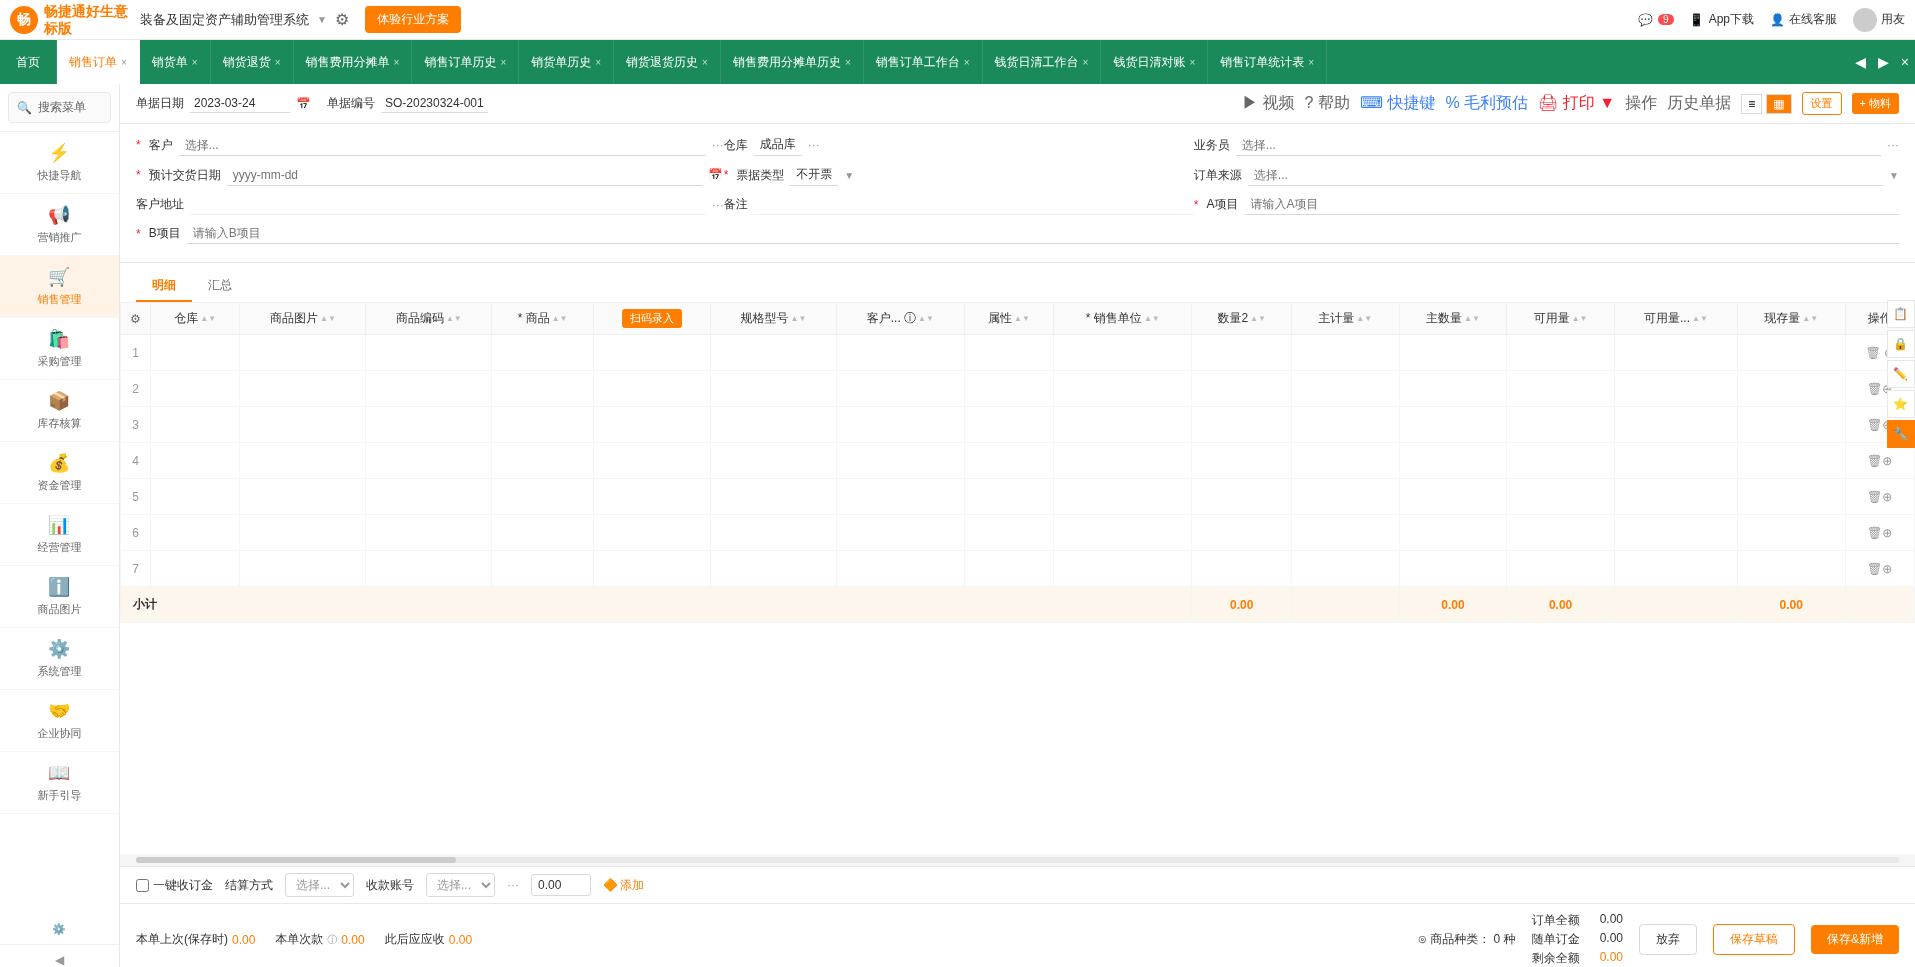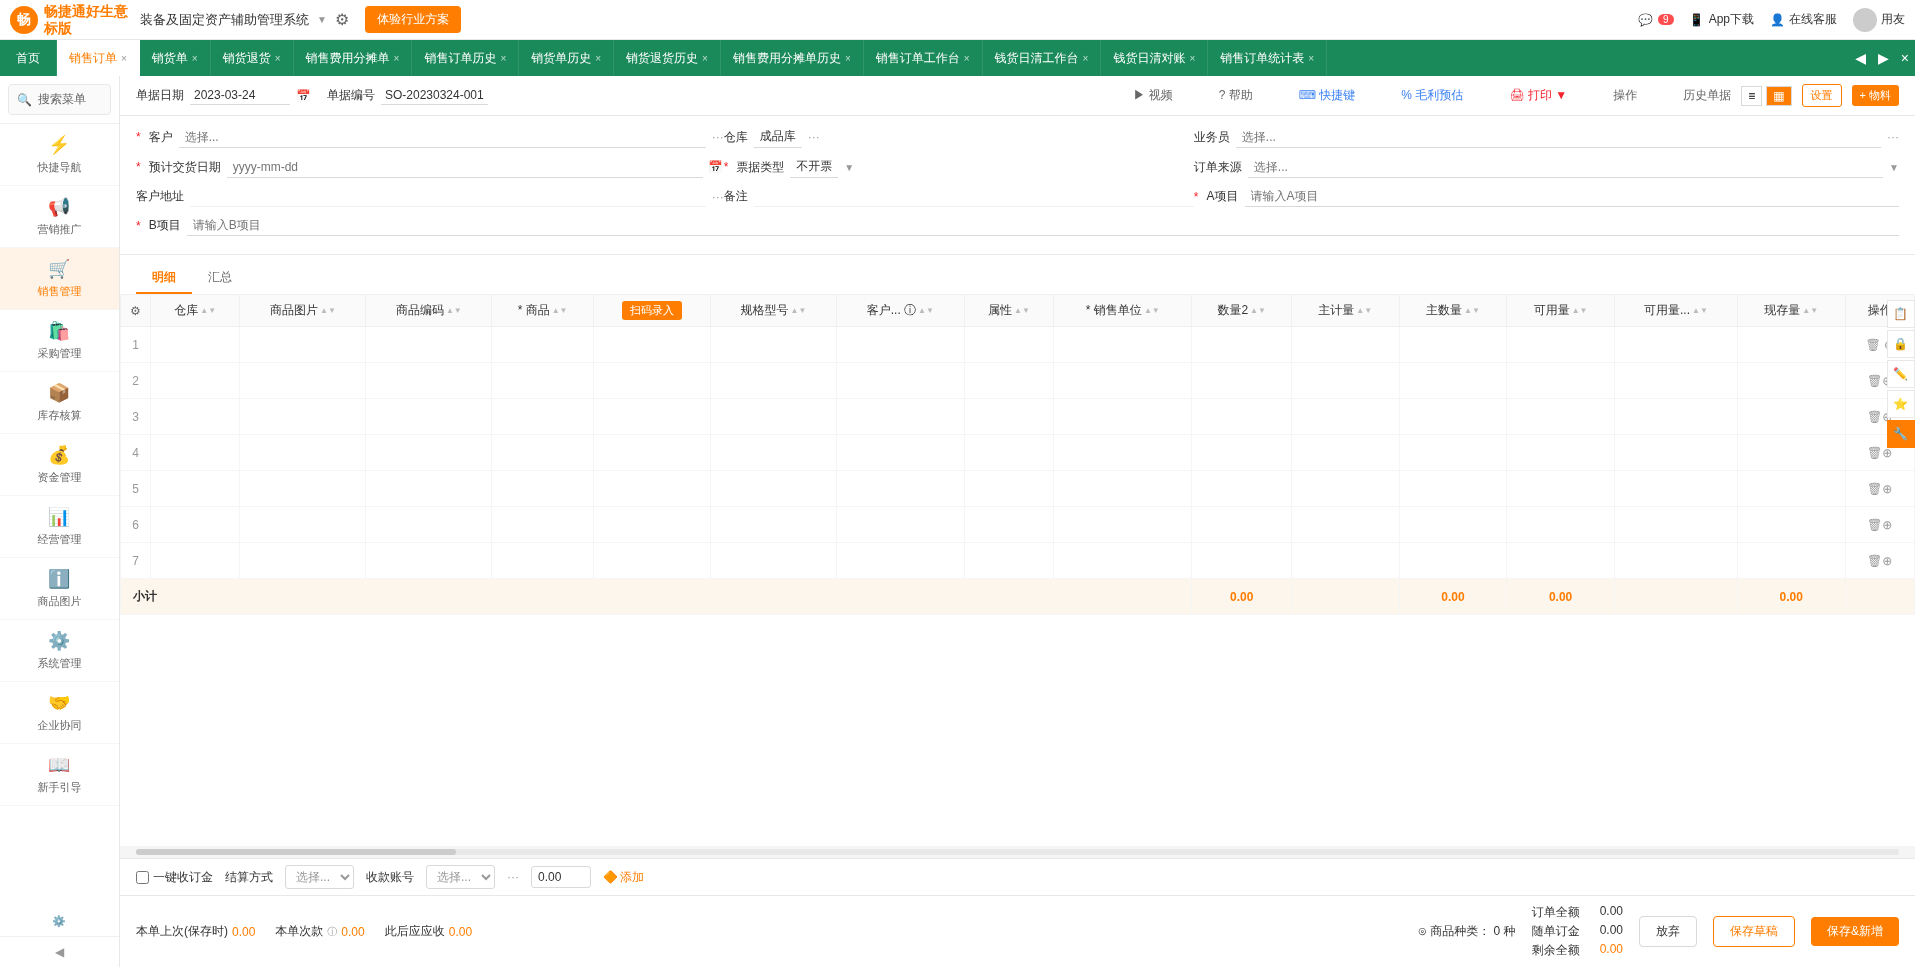--- a/index.html
+++ b/index.html
@@ -21,7 +21,7 @@
     .avatar { width: 24px; height: 24px; background: #ccc; border-radius: 50%; }
 
     
-    .nav-tabs { height: 36px; background: #1a8a5a; display: flex; align-items: stretch; overflow: hidden; }
+    .nav-tabs { height: 44px; background: #1a8a5a; display: flex; align-items: stretch; overflow: hidden; }
     .nav-tab { padding: 0 12px; display: flex; align-items: center; color: #fff; font-size: 12px; cursor: pointer; white-space: nowrap; border-right: 1px solid rgba(255,255,255,0.1); gap: 4px; }
     .nav-tab.active { background: #fff; color: #ff7d00; }
     .nav-tab .close-x { font-size: 10px; color: rgba(255,255,255,0.7); }

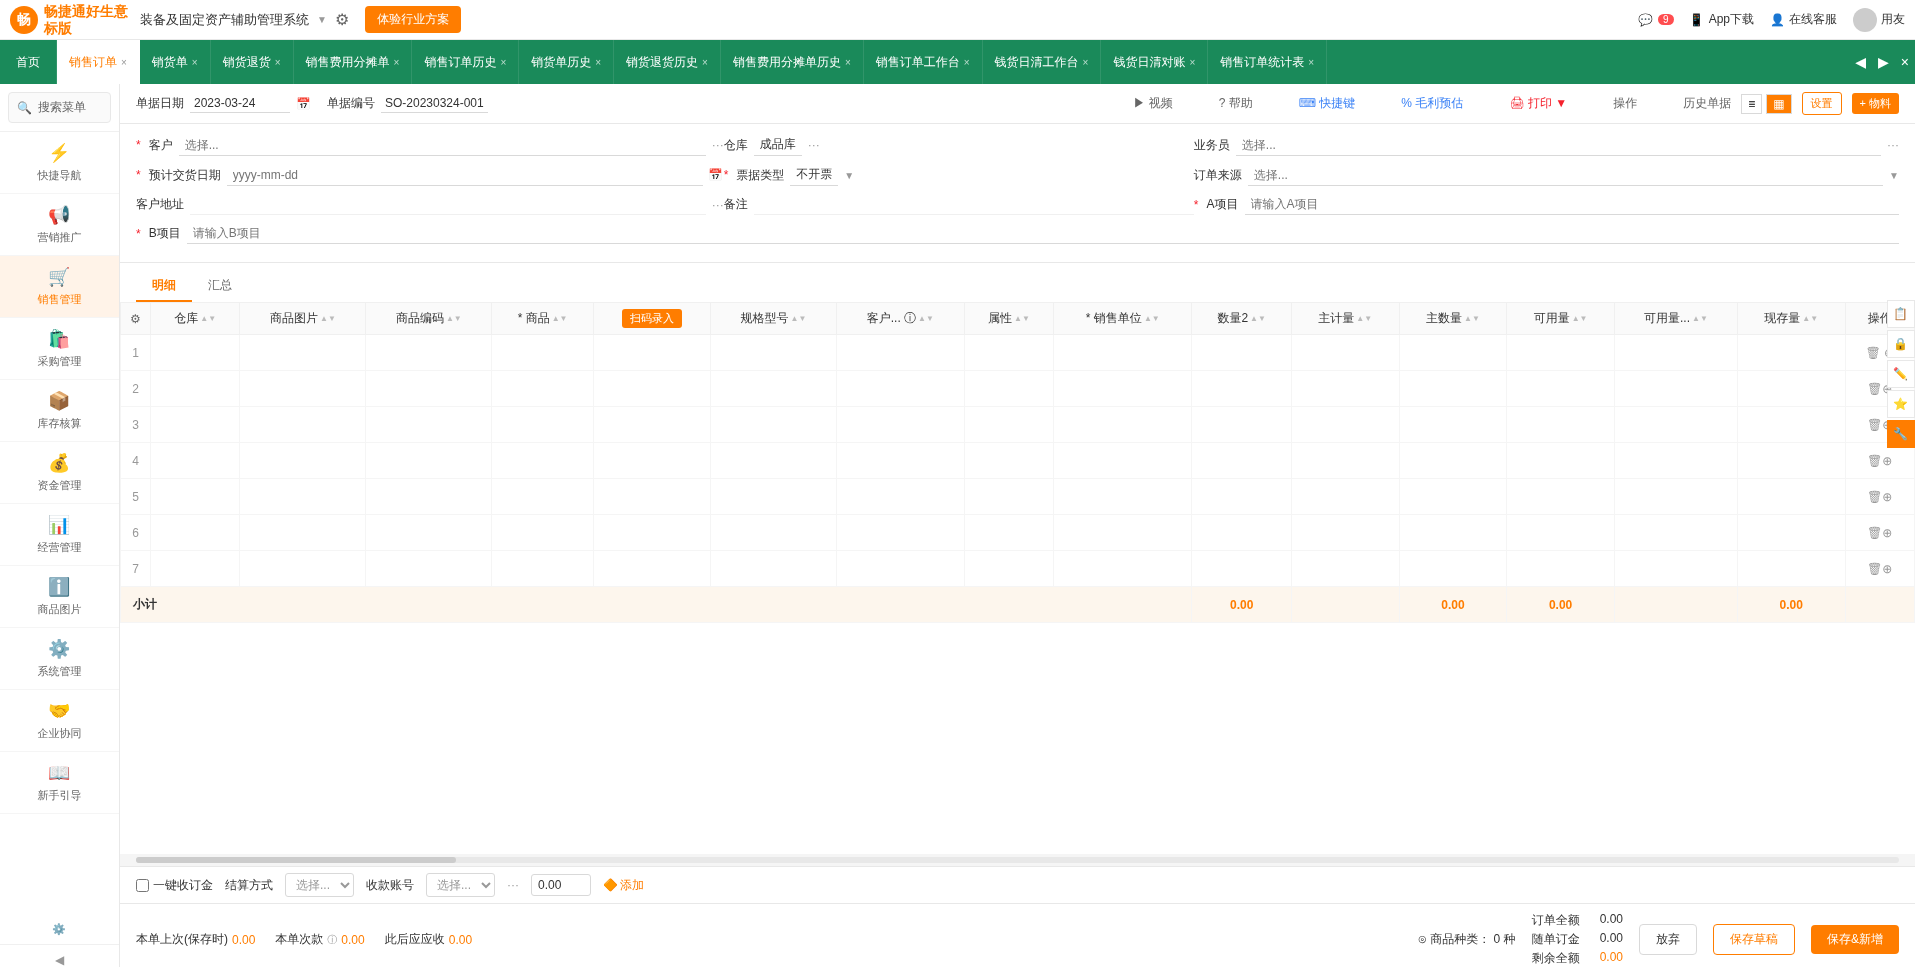--- a/index.html
+++ b/index.html
@@ -53,7 +53,7 @@
     .form-label { color: #333; white-space: nowrap; }
     .form-value { color: #333; border-bottom: 1px solid #d9d9d9; padding: 2px 4px; min-width: 100px; }
     .form-header-right { margin-left: auto; display: flex; align-items: center; gap: 10px; }
-    .header-action { display: flex; align-items: center; gap: 4px; font-size: 12px; color: #666; cursor: pointer; margin-left: 36px; }
+    .header-action { display: flex; align-items: center; gap: 4px; font-size: 16px; color: #666; cursor: pointer; }
     .header-action.orange { color: #3b82f6; }
     .header-action.red { color: #f5222d; }
 

